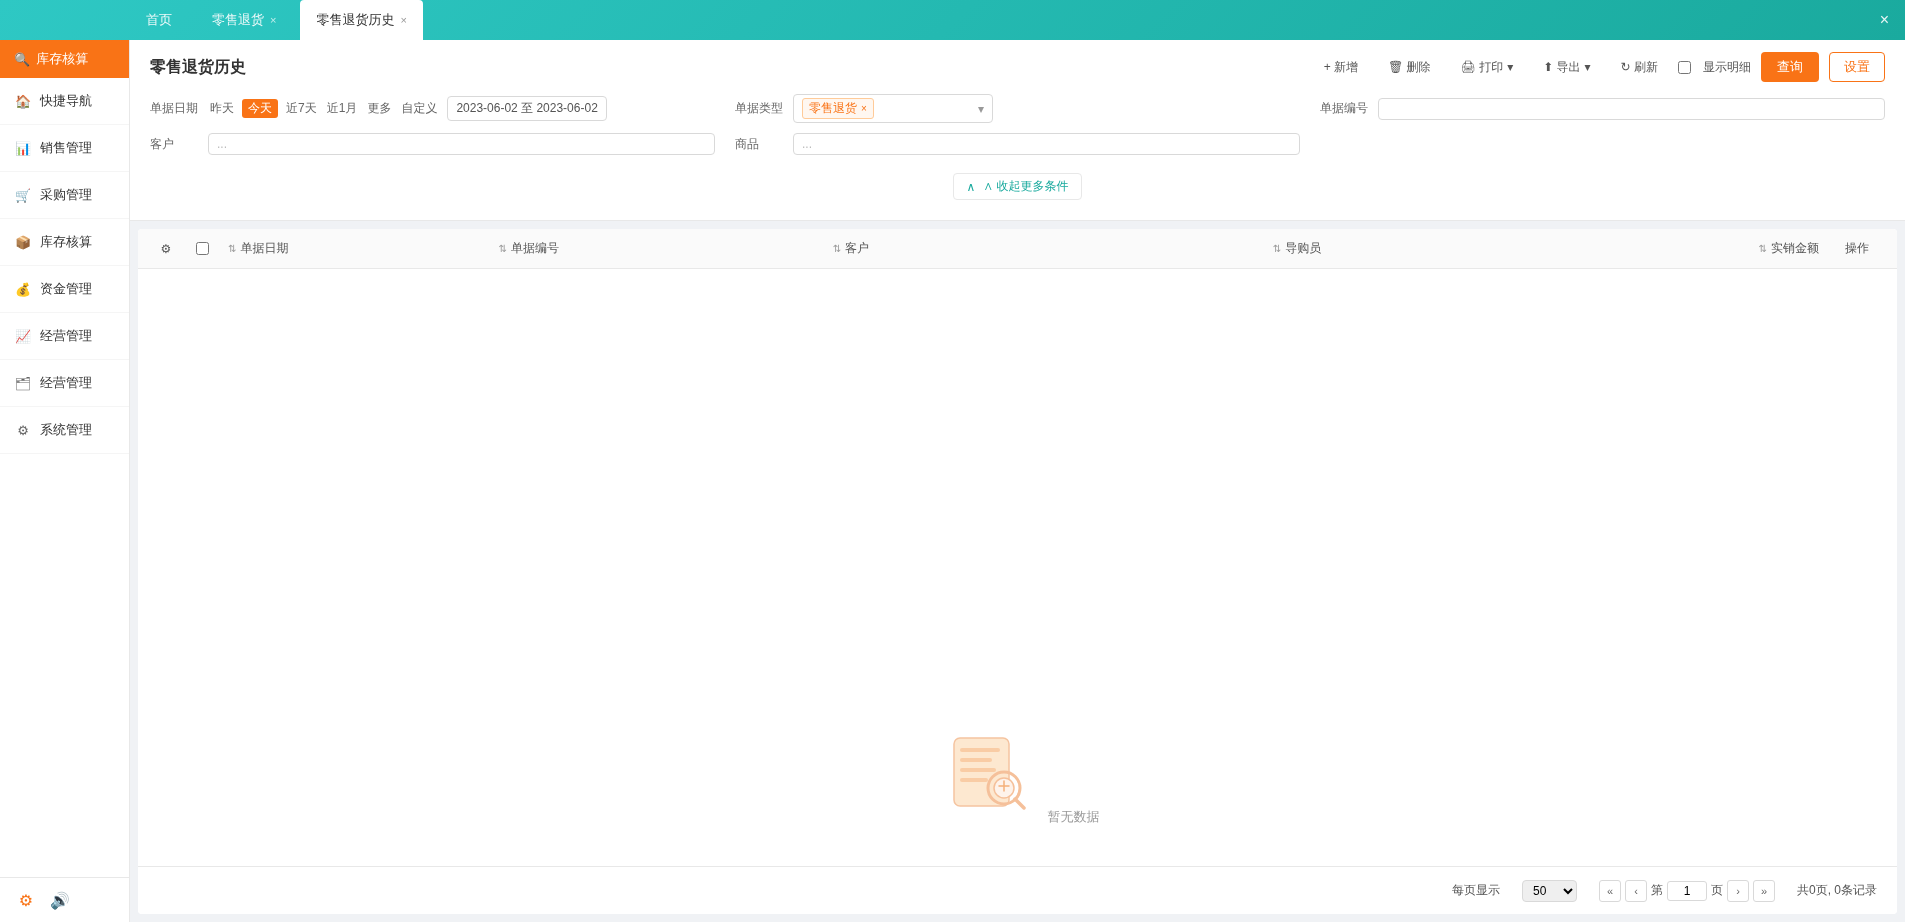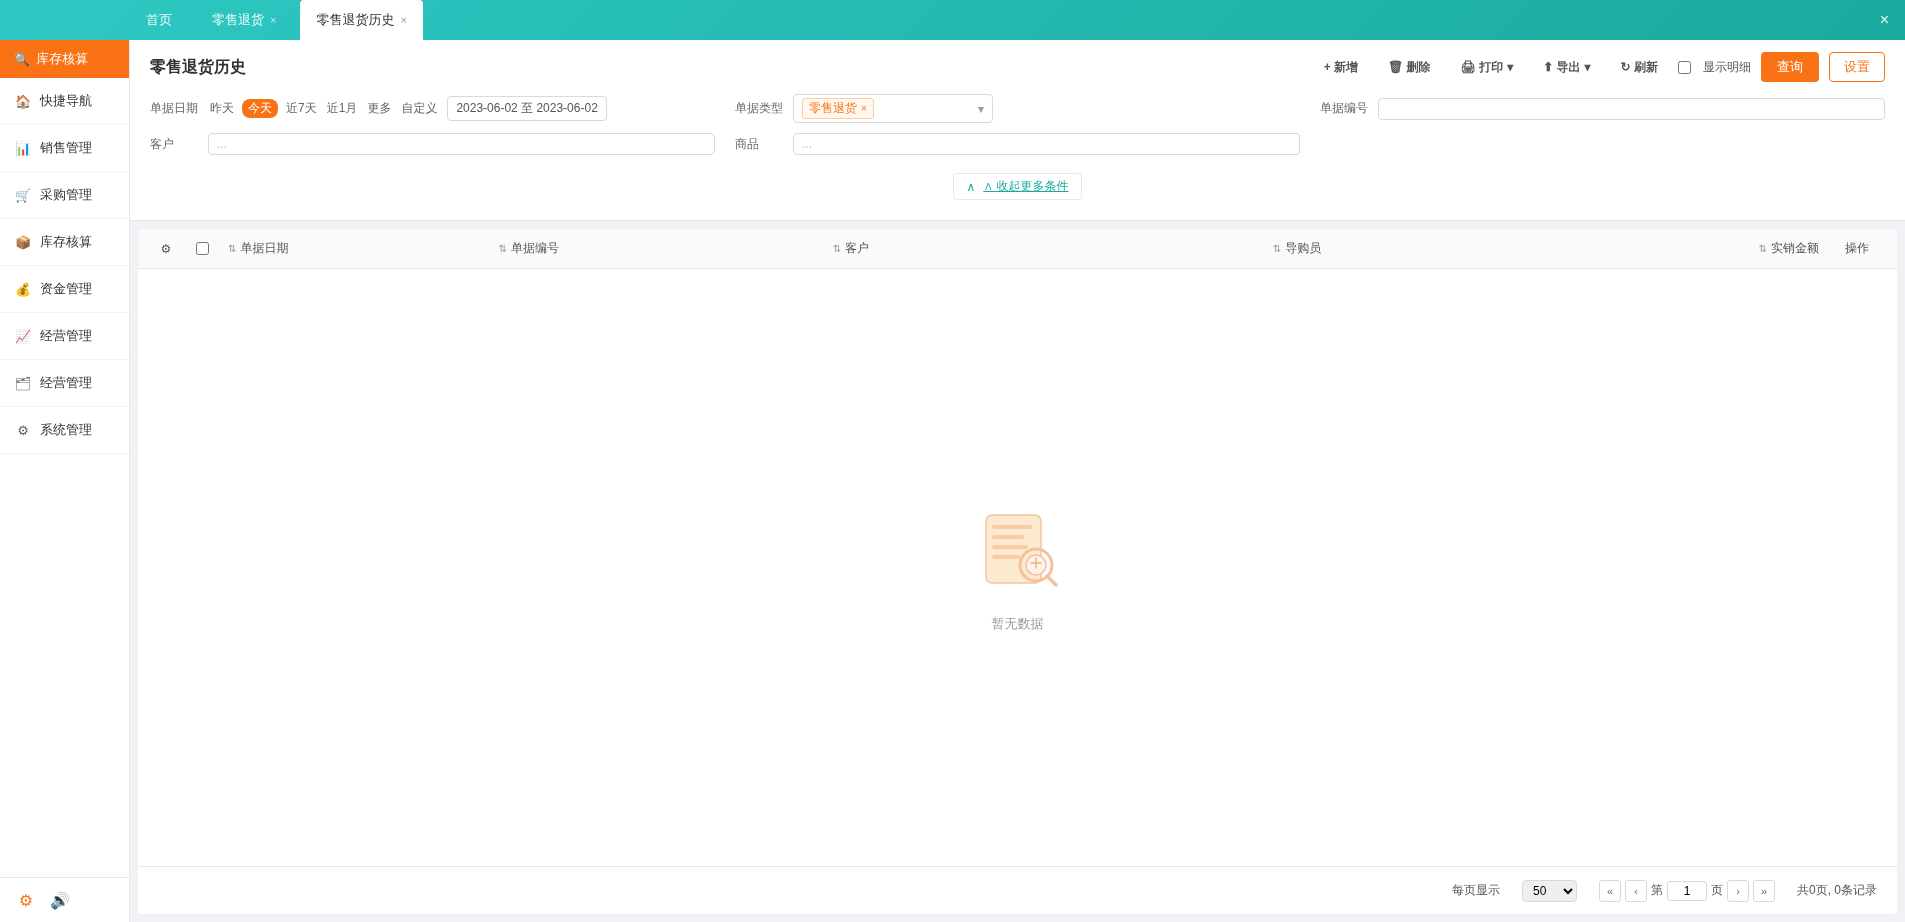--- a/index.html
+++ b/index.html
@@ -159,7 +159,6 @@
       color: #555;
       border: none;
       background: none;
-      font-weight: bold;
     }
     .btn-query {
       background: #f97316;

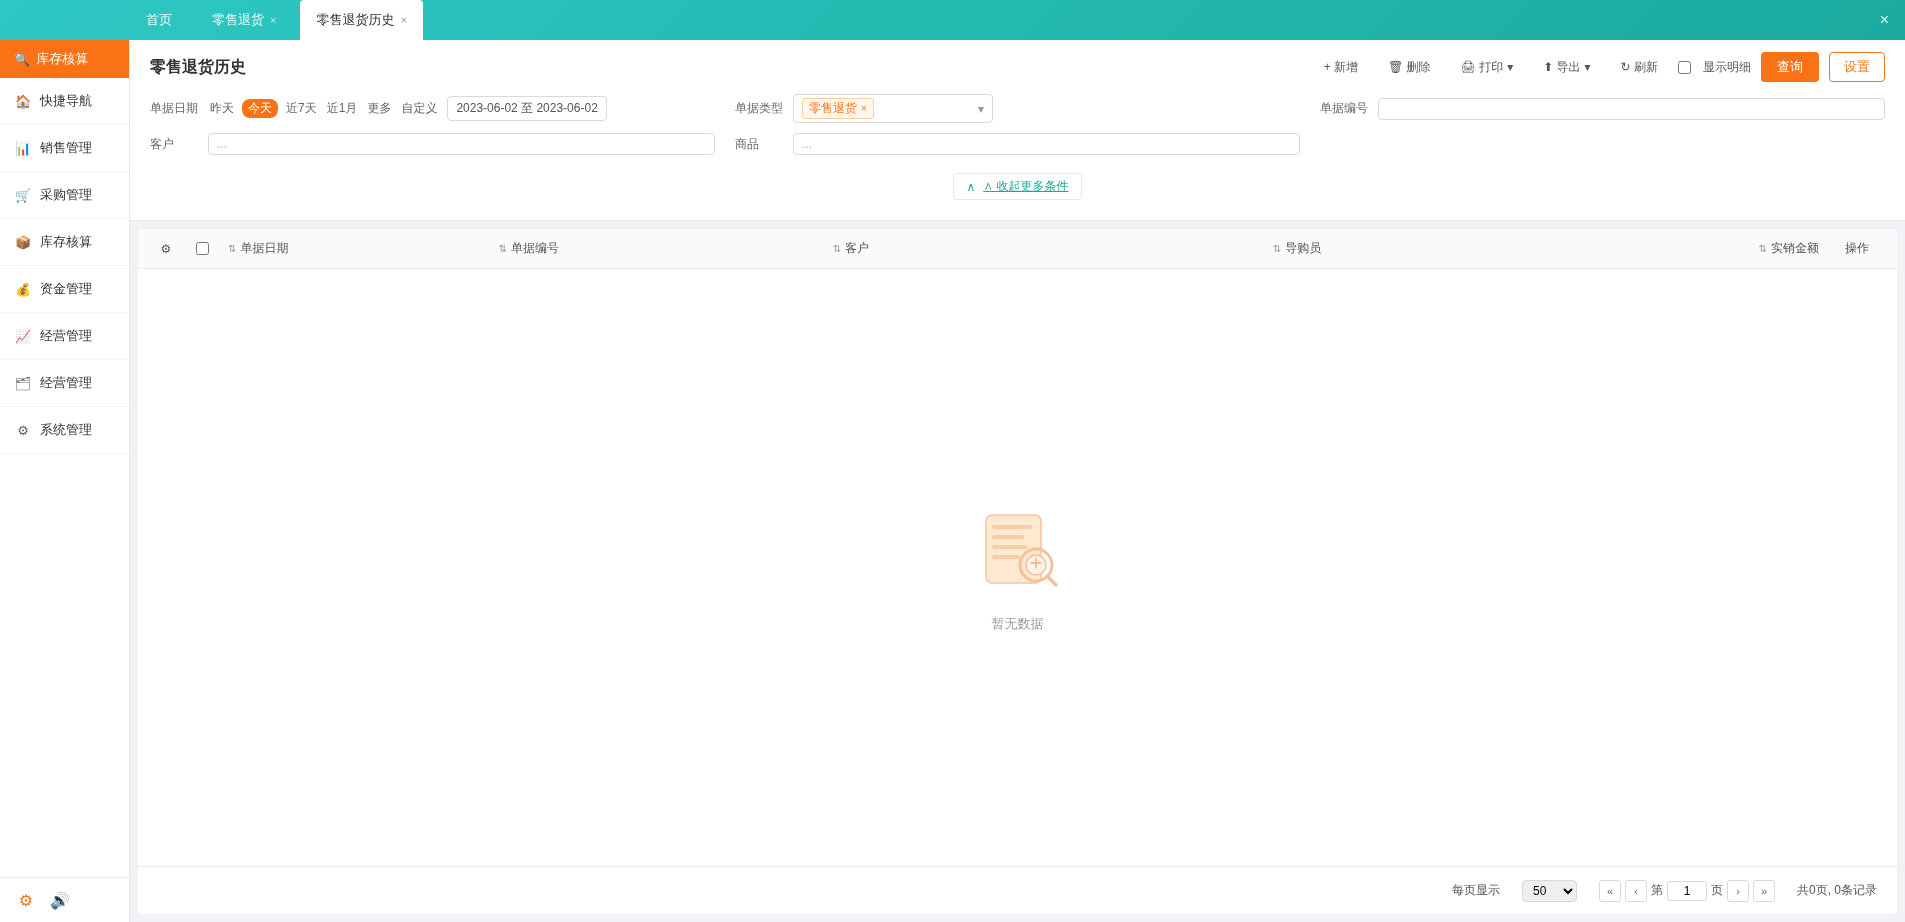--- a/index.html
+++ b/index.html
@@ -223,7 +223,7 @@
     .date-opt.active {
       background: #f97316;
       color: #fff;
-      border-radius: 8px;
+      border-radius: 3px;
       padding: 1px 6px;
     }
     .date-range-input {

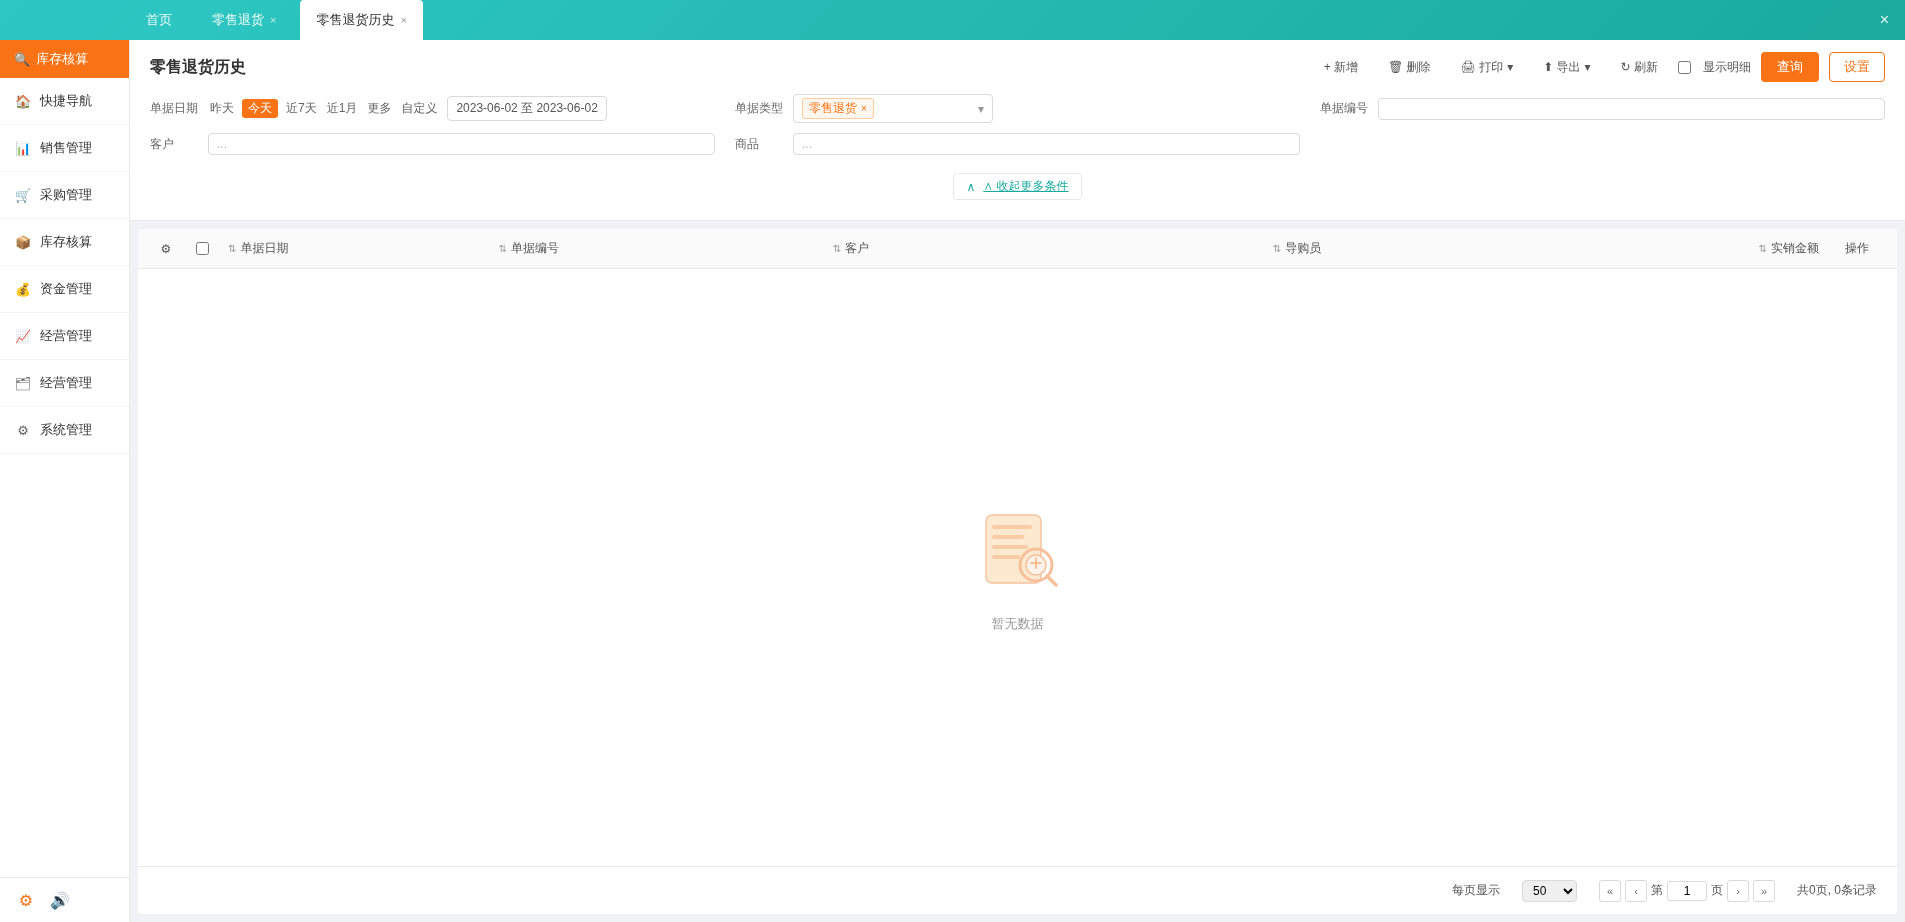--- a/index.html
+++ b/index.html
@@ -540,7 +540,7 @@
       <div style="text-align:center; padding-bottom: 10px;">
         <div class="collapse-btn">
           <span>∧</span>
-          <span style="margin-left:4px;text-decoration:underline;">∧ 收起更多条件</span>
+          <span style="margin-left:4px;">∧ 收起更多条件</span>
         </div>
       </div>
     </div>

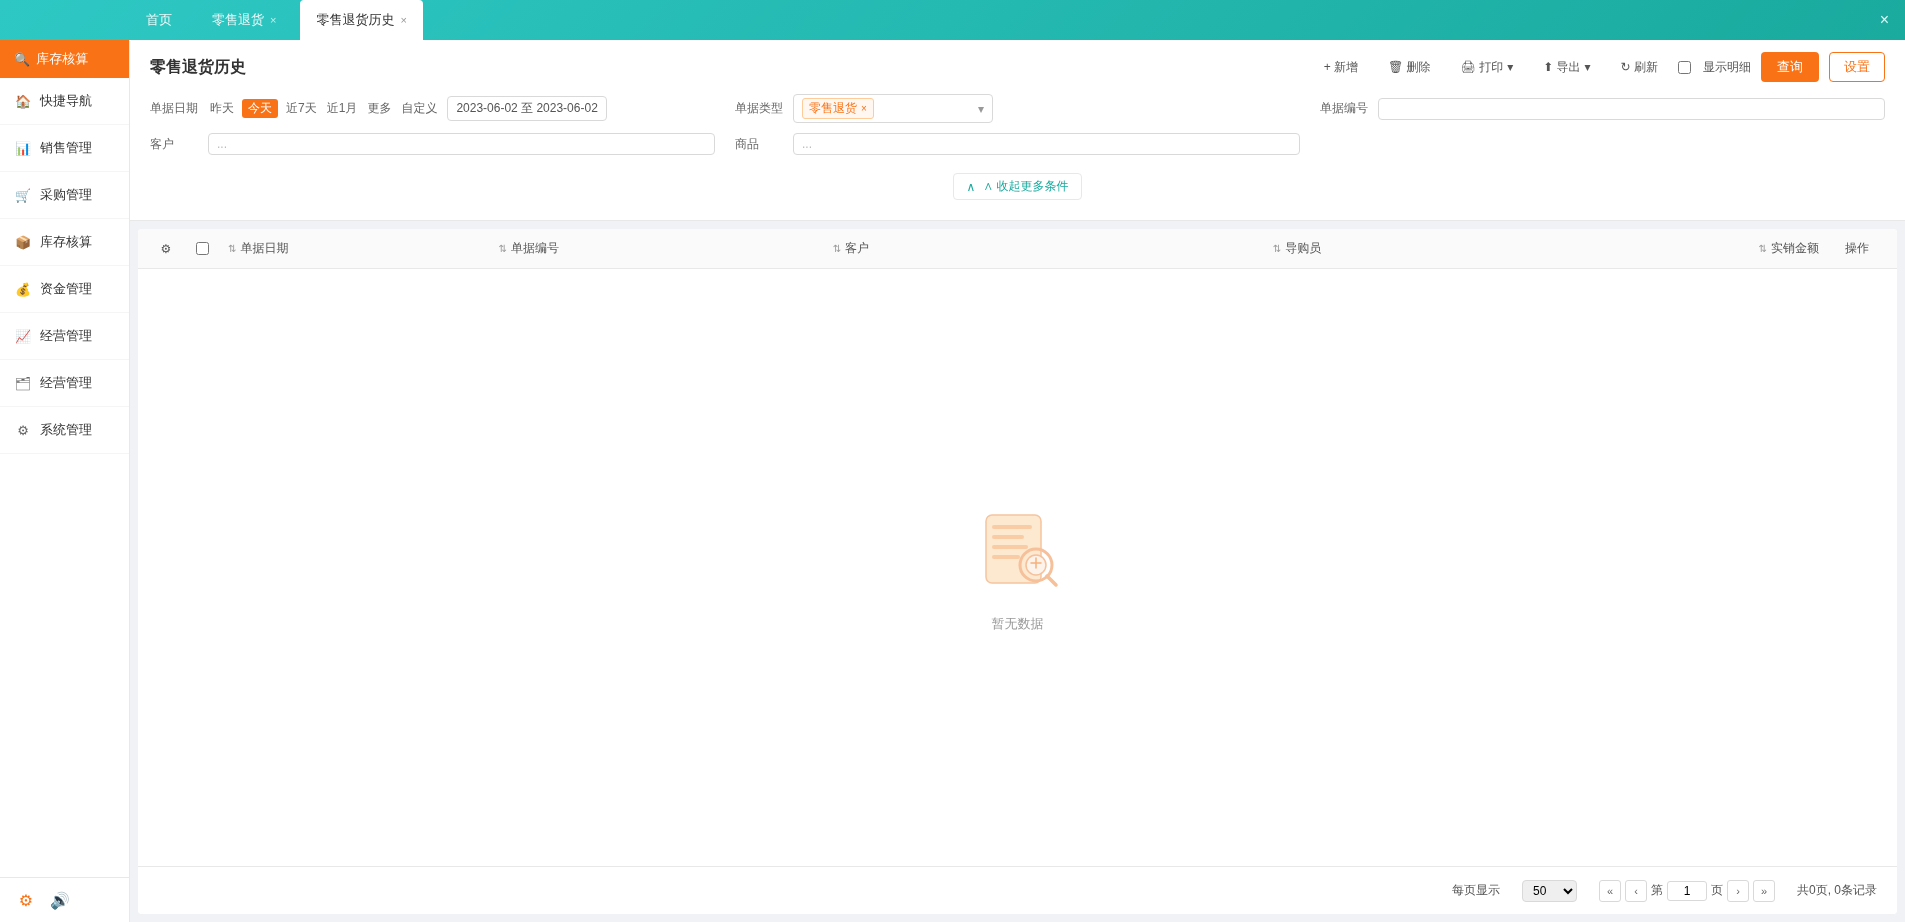--- a/index.html
+++ b/index.html
@@ -325,8 +325,8 @@
     .empty-state {
       flex: 1;
       display: flex;
-      flex-direction: column;
-      align-items: center;
+      flex-direction: row;
+      align-items: flex-end;
       justify-content: center;
       gap: 12px;
       padding: 40px;

